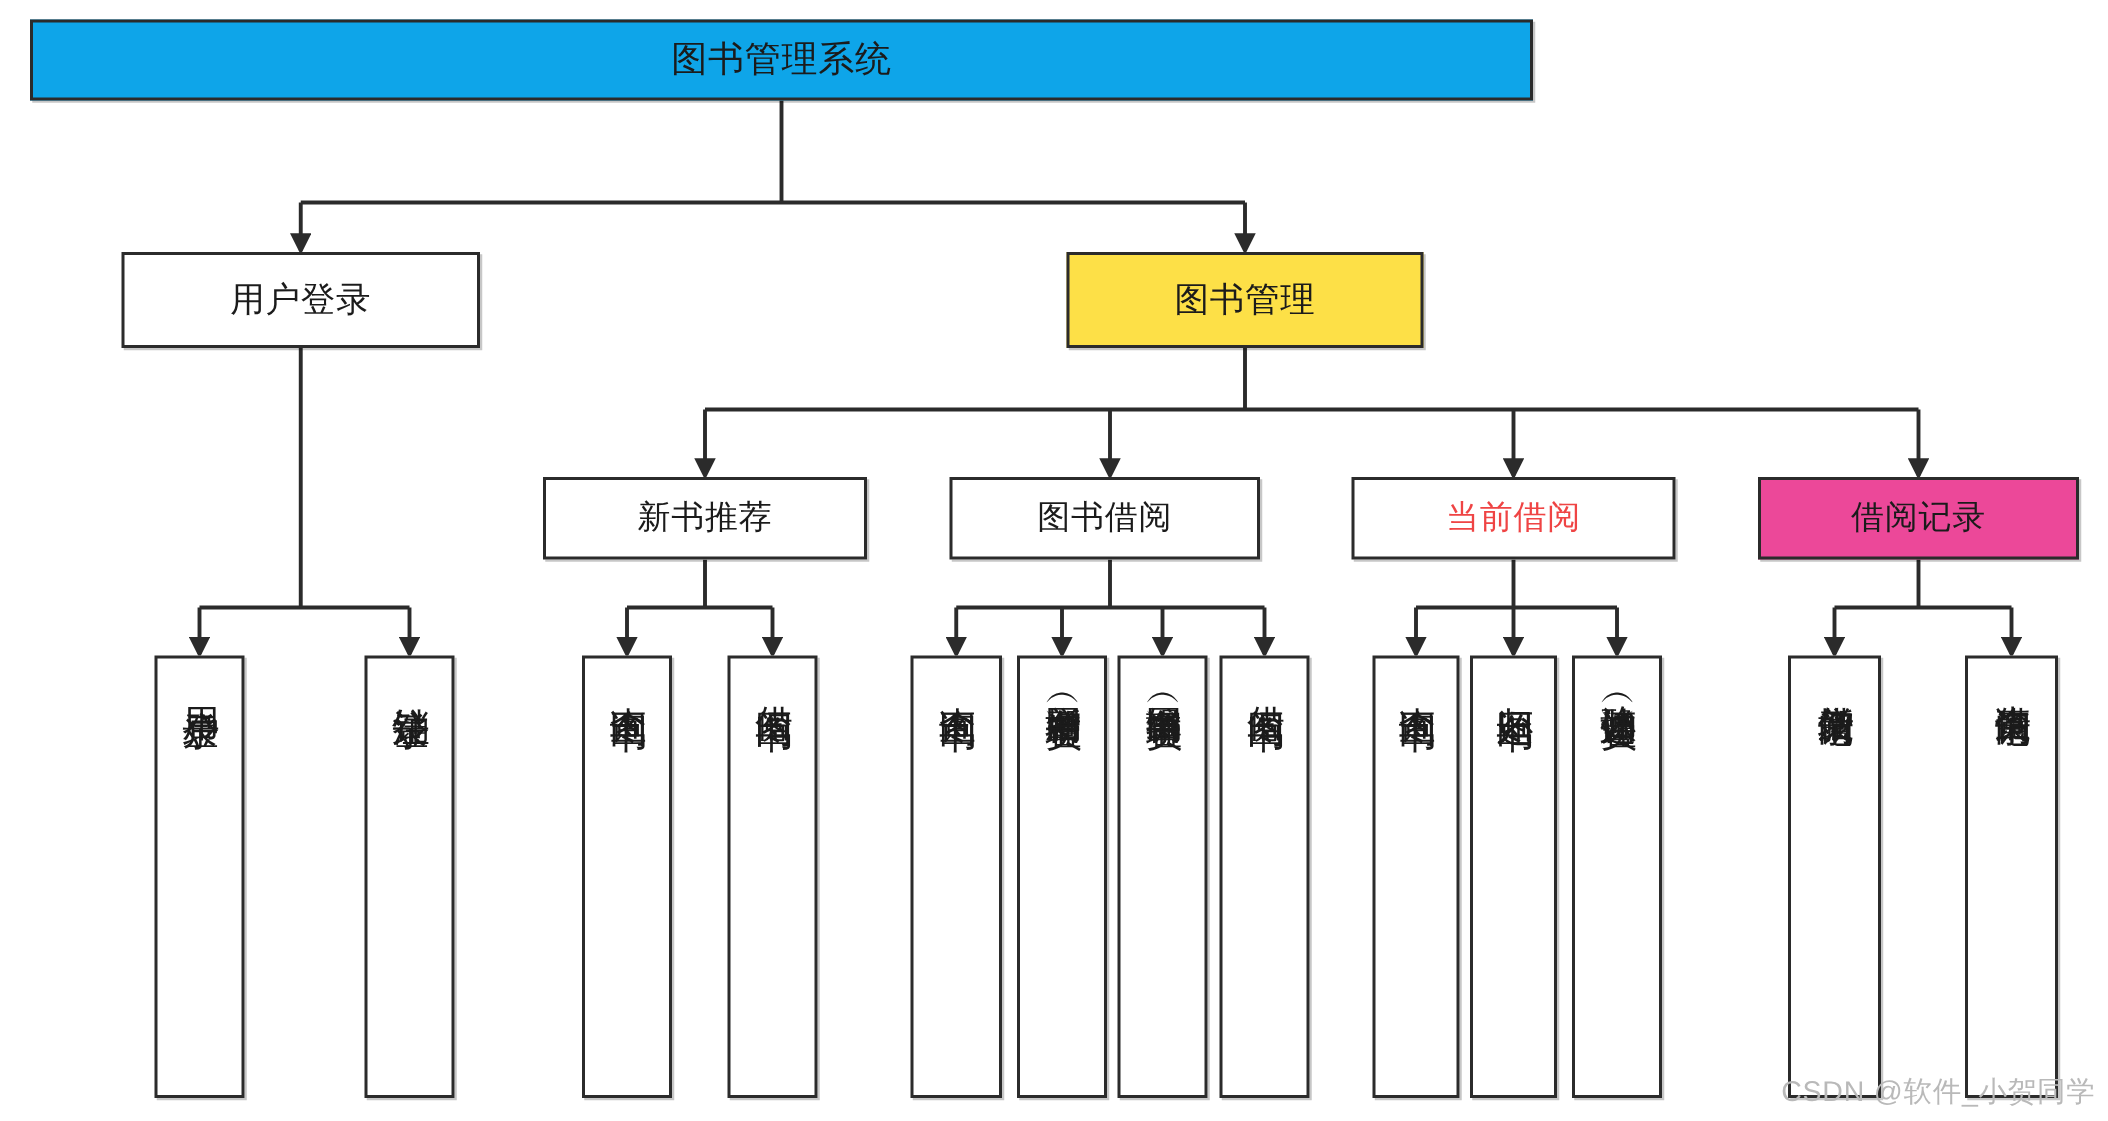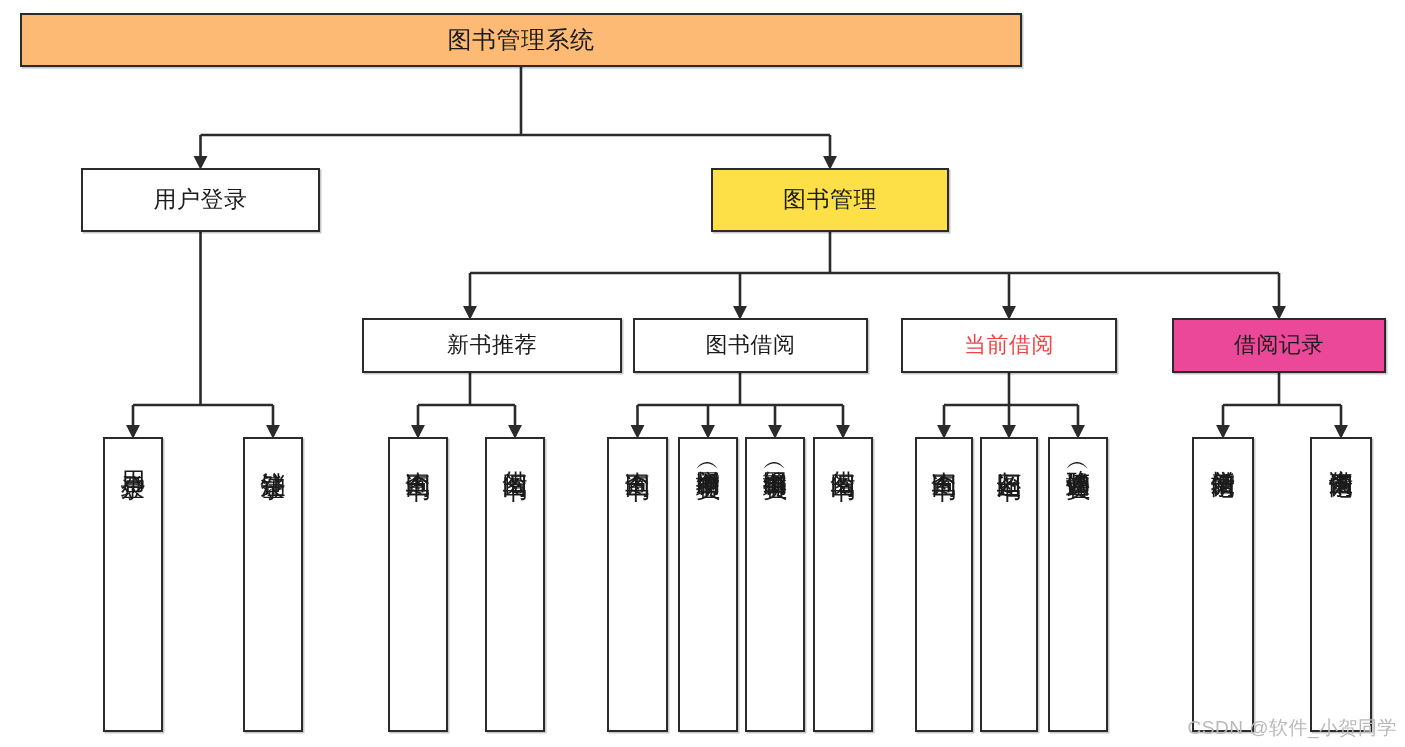--- a/index.html
+++ b/index.html
@@ -116,7 +116,7 @@
       <path d="M 1341 405 L 1341 436" stroke="#2b2b2b" stroke-width="2.6" fill="none" marker-end="url(#arrow)"></path>
     </svg>
   <div id="nodes">
-      <div class="node node-root" style="left: 20px; top: 13px; width: 1002px; height: 54px; border-color: rgb(43, 43, 43); background: #fdba74;">
+      <div class="node node-root" style="left: 20px; top: 13px; width: 1002px; height: 54px; border-color: rgb(43, 43, 43); background: #0ea5e9;">
         <span class="label" style="color: rgb(27, 27, 27);">图书管理系统</span>
       </div>
       <div class="node node-l2" style="left: 81px; top: 168px; width: 239px; height: 64px; border-color: rgb(43, 43, 43); background: rgb(255, 255, 255);">

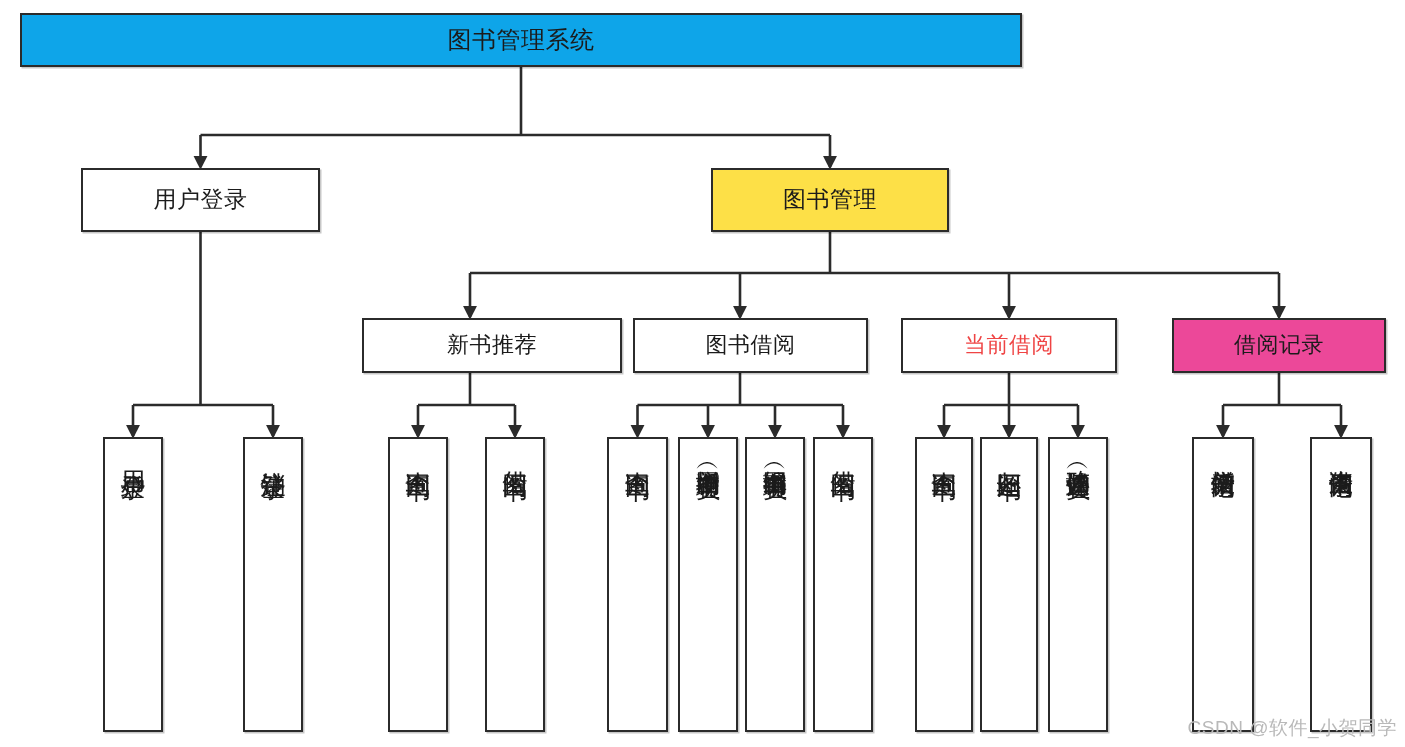--- a/index.html
+++ b/index.html
@@ -125,7 +125,7 @@
       <div class="node node-l2" style="left: 711px; top: 168px; width: 238px; height: 64px; border-color: rgb(43, 43, 43); background: #fde047;">
         <span class="label" style="color: rgb(27, 27, 27);">图书管理</span>
       </div>
-      <div class="node node-l3" style="left: 362px; top: 318px; width: 260px; height: 55px; border-color: rgb(43, 43, 43); background: rgb(255, 255, 255);">
+      <div class="node node-l3" style="left: 362px; top: 318px; width: 216px; height: 55px; border-color: rgb(43, 43, 43); background: rgb(255, 255, 255);">
         <span class="label" style="color: rgb(27, 27, 27);">新书推荐</span>
       </div>
       <div class="node node-l3" style="left: 633px; top: 318px; width: 235px; height: 55px; border-color: rgb(43, 43, 43); background: rgb(255, 255, 255);">

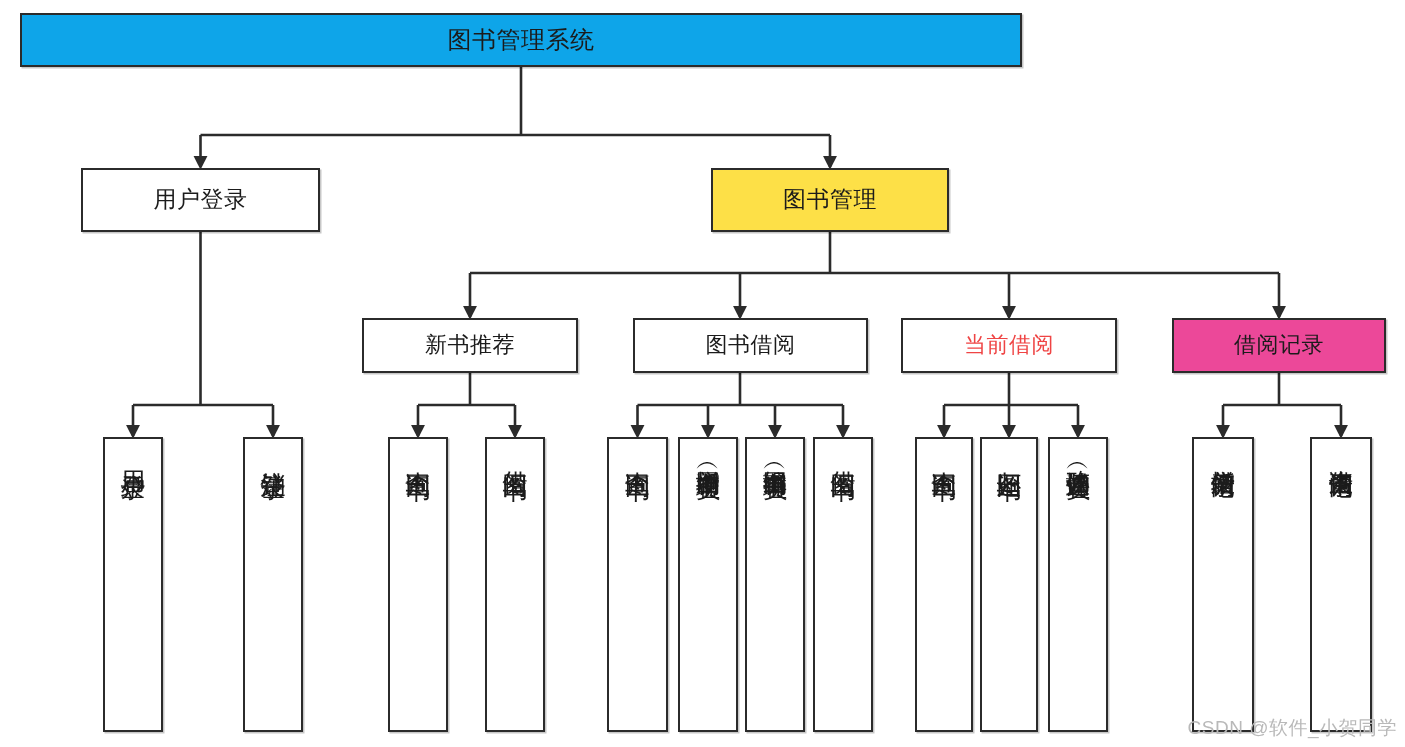--- a/index.html
+++ b/index.html
@@ -128,7 +128,7 @@
       <div class="node node-l3" style="left: 362px; top: 318px; width: 216px; height: 55px; border-color: rgb(43, 43, 43); background: rgb(255, 255, 255);">
         <span class="label" style="color: rgb(27, 27, 27);">新书推荐</span>
       </div>
-      <div class="node node-l3" style="left: 633px; top: 318px; width: 235px; height: 55px; border-color: rgb(43, 43, 43); background: rgb(255, 255, 255);">
+      <div class="node node-l3" style="left: 633px; top: 318px; width: 207px; height: 55px; border-color: rgb(43, 43, 43); background: rgb(255, 255, 255);">
         <span class="label" style="color: rgb(27, 27, 27);">图书借阅</span>
       </div>
       <div class="node node-l3" style="left: 901px; top: 318px; width: 216px; height: 55px; border-color: rgb(43, 43, 43); background: rgb(255, 255, 255);">

